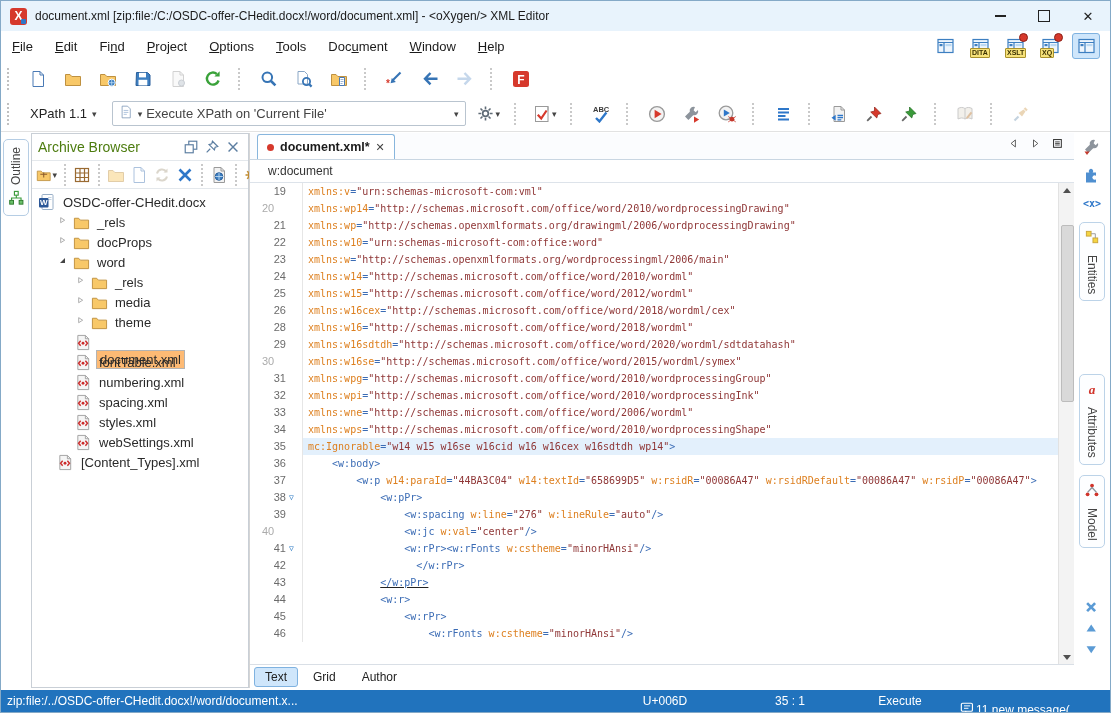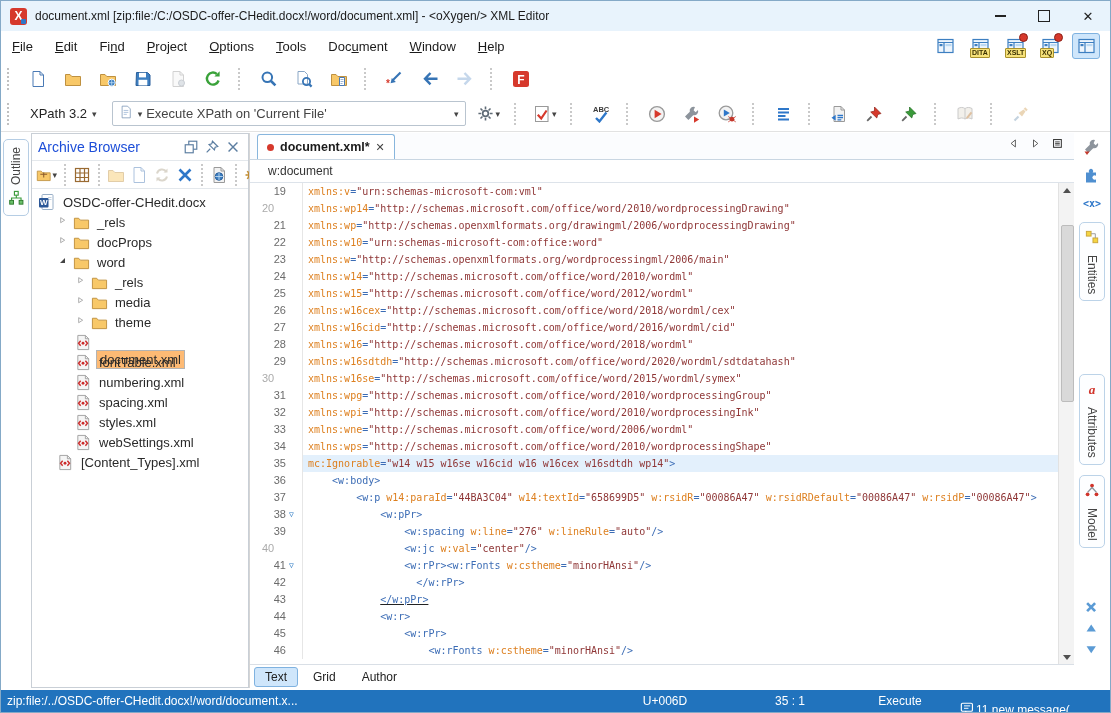--- a/index.html
+++ b/index.html
@@ -263,7 +263,7 @@
   <div class="tbrow" id="tb2">
     <div class="grip"></div>
     <div class="xpathsel">
-      <span>XPath 3.2</span>
+      <span>XPath 1.1</span>
       <span class="caret">▾</span>
     </div>
     <div class="combo">

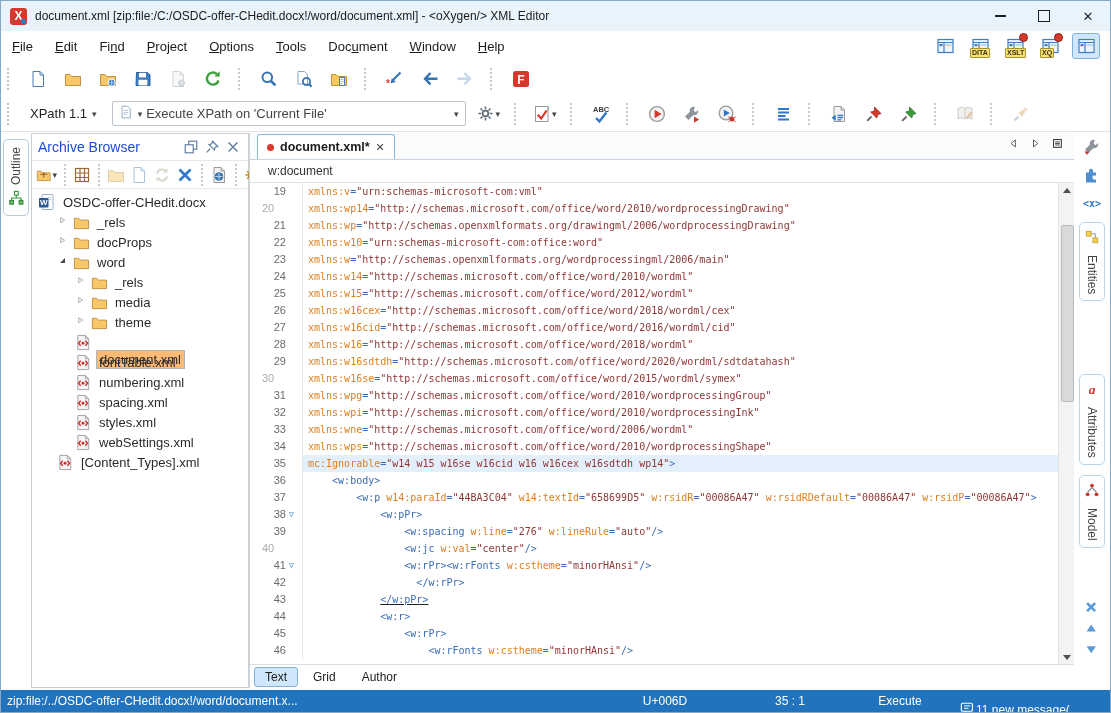--- a/index.html
+++ b/index.html
@@ -42,7 +42,7 @@
   .vtext{writing-mode:vertical-rl;transform:rotate(180deg);font-size:12px;color:#444;}
   .panel{position:absolute;left:30px;top:132px;width:218px;bottom:24px;border:1px solid #c9cfd6;background:#fff;box-sizing:border-box;display:flex;flex-direction:column;}
   .panelhdr{height:26px;display:flex;align-items:center;padding:0 6px;border-bottom:1px solid #e4e8ec;}
-  .paneltitle{font-size:14px;color:#1d4ed8;flex:1;}
+  .paneltitle{font-size:14px;color:#4d7c0f;flex:1;}
   .panelhdr .hico{width:18px;height:18px;display:flex;align-items:center;justify-content:center;margin-left:3px;}
   .paneltb{height:27px;display:flex;align-items:center;gap:5px;padding:0 4px;border-bottom:1px solid #e4e8ec;}
   .paneltb .tbtn{width:21px;height:21px;}

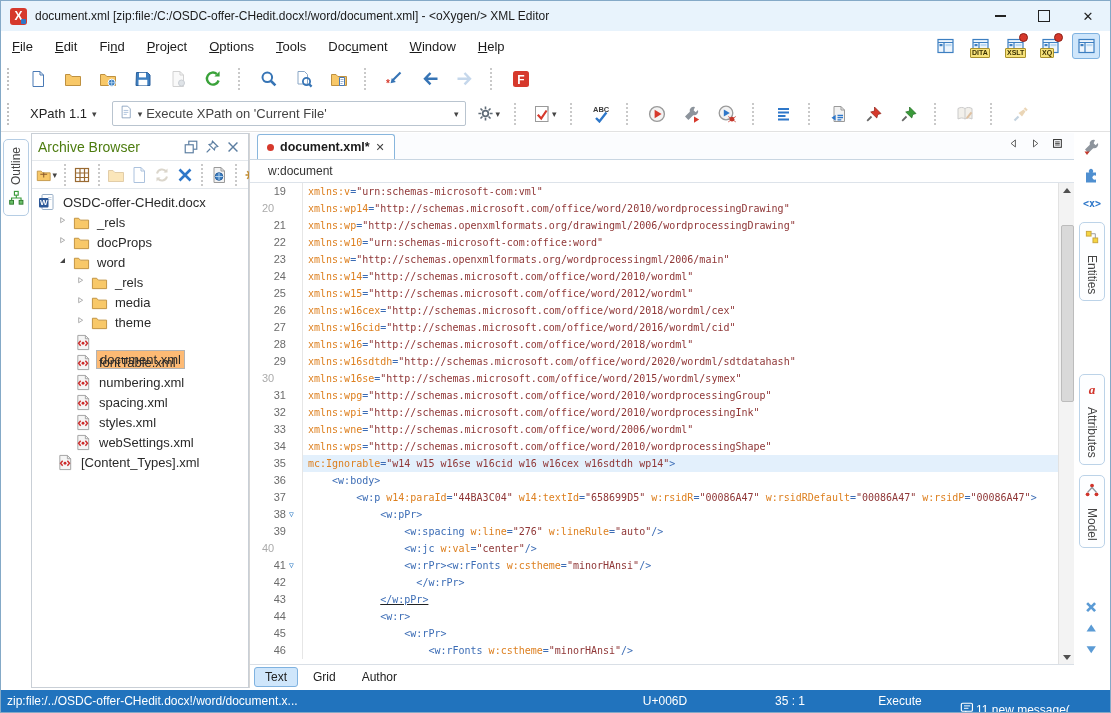--- a/index.html
+++ b/index.html
@@ -701,11 +701,6 @@
             <span class="ccontent" style="padding-left: 5px;"><span class="c-a">xmlns:w16cex</span><span class="c-e">=</span><span class="c-v">"http://schemas.microsoft.com/office/word/2018/wordml/cex"</span></span>
           </div>
           <div class="cline">
-            <span class="lnum">27</span>
-            <span class="fold"></span>
-            <span class="ccontent" style="padding-left: 5px;"><span class="c-a">xmlns:w16cid</span><span class="c-e">=</span><span class="c-v">"http://schemas.microsoft.com/office/word/2016/wordml/cid"</span></span>
-          </div>
-          <div class="cline">
             <span class="lnum">28</span>
             <span class="fold"></span>
             <span class="ccontent" style="padding-left: 5px;"><span class="c-a">xmlns:w16</span><span class="c-e">=</span><span class="c-v">"http://schemas.microsoft.com/office/word/2018/wordml"</span></span>

